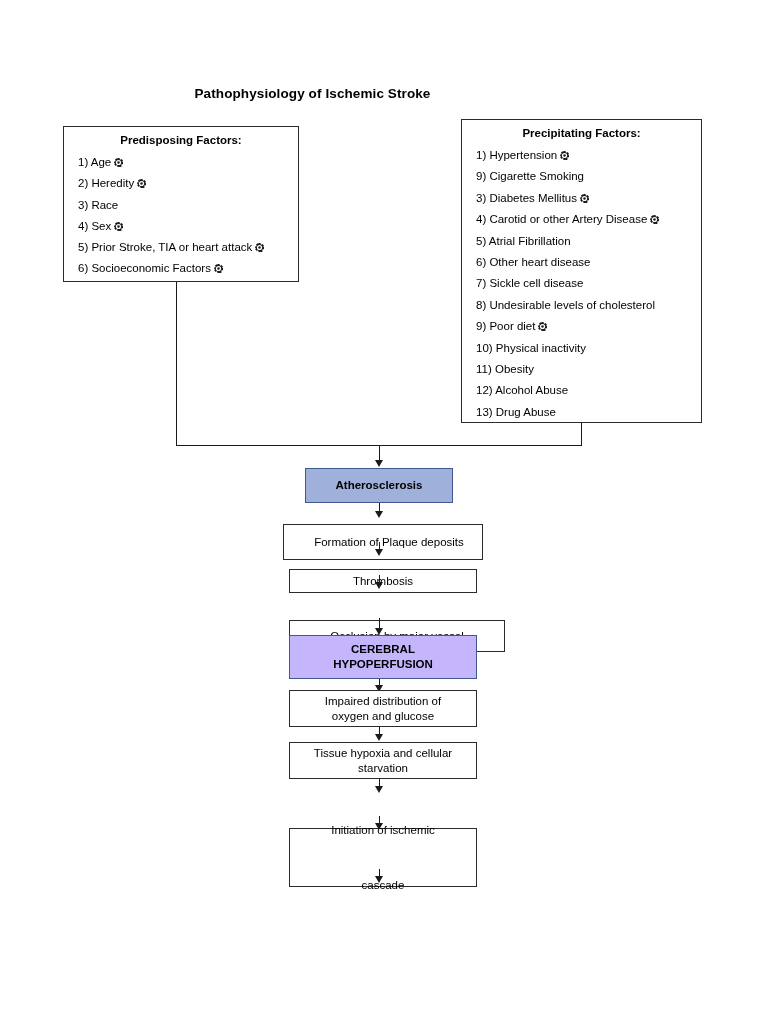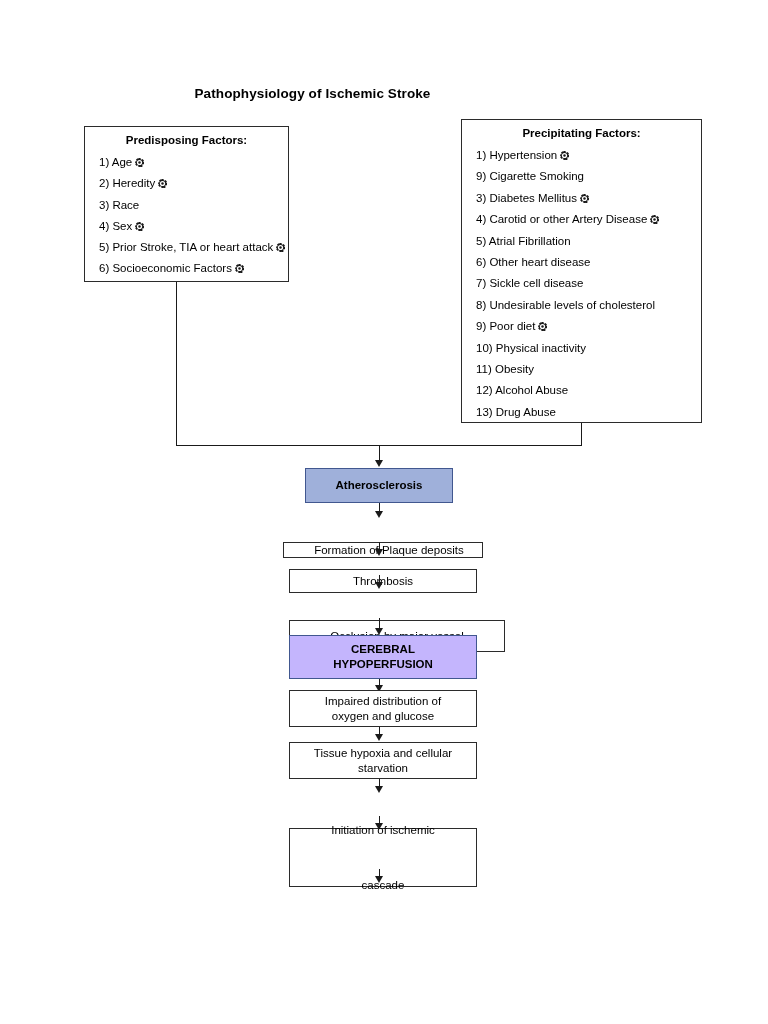--- a/index.html
+++ b/index.html
@@ -59,9 +59,8 @@
   #predisposing-box {
     left: 63px;
     top: 126px;
-    width: 205px;
+    width: 236px;
     height: 156px;
-    margin-left: 21px;
   }
   #precipitating-box {
     left: 461px;

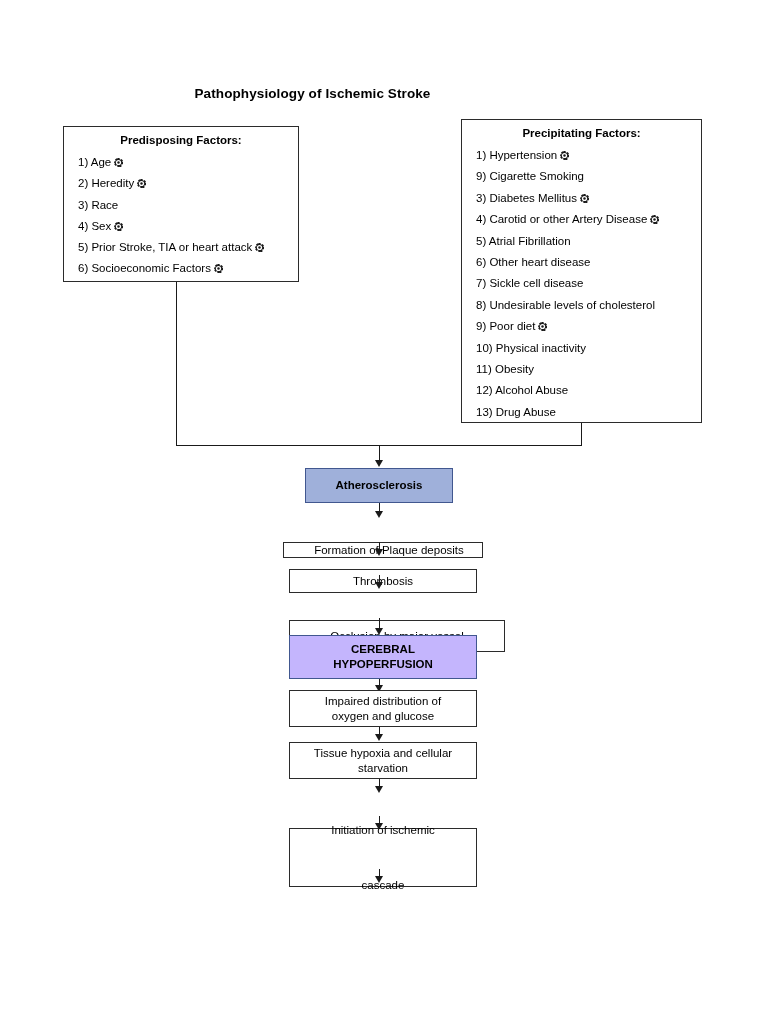--- a/index.html
+++ b/index.html
@@ -211,7 +211,7 @@
   <div class="vline" style="left:379px; top:503px; height:10px;"></div>
   <div class="arrow-head" style="left:375px; top:511px;"></div>
 
-  <div class="flow-box" style="left:283px; top:542px; width:200px; height:16px;padding-left:12px;">
+  <div class="flow-box" style="left:283px; top:524px; width:200px; height:36px;padding-left:12px;">
     <span>Formation of Plaque deposits</span>
   </div>
   <div class="vline" style="left:379px; top:542px; height:9px;"></div>

